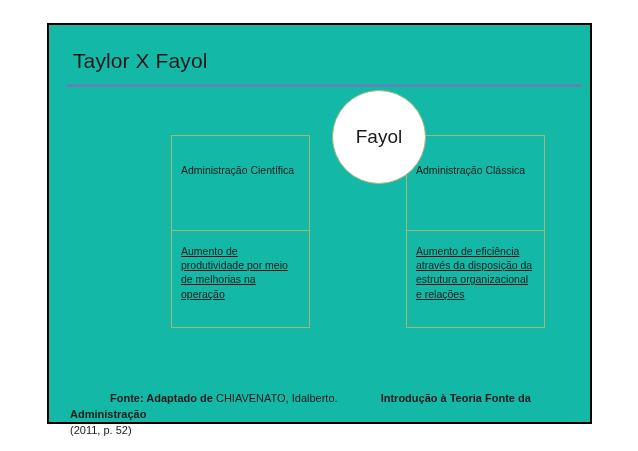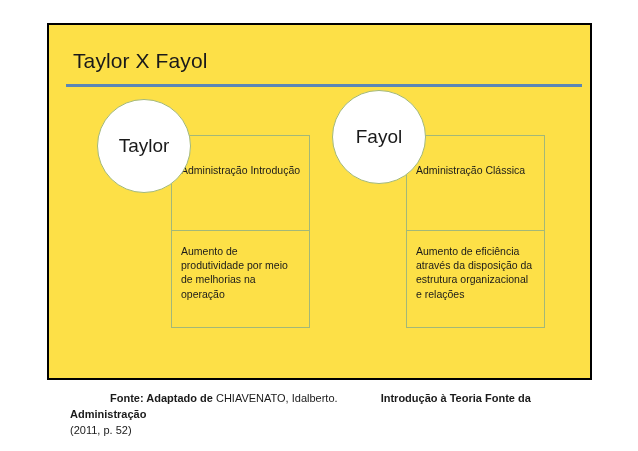--- a/index.html
+++ b/index.html
@@ -19,9 +19,9 @@
     left: 47px;
     top: 23px;
     width: 545px;
-    height: 357px;
+    height: 401px;
     border: 2px solid #000000;
-    background: #fde047;
+    background: #14b8a6;
     box-sizing: border-box;
   }
 

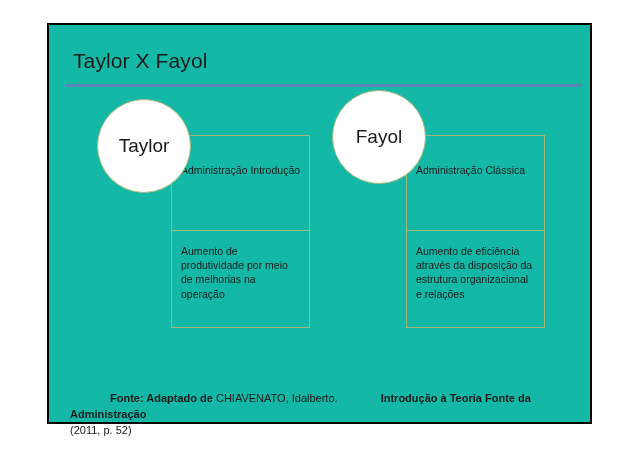--- a/index.html
+++ b/index.html
@@ -127,7 +127,6 @@
       <div class="cell cell-3">Aumento de eficiência através da disposição da estrutura organizacional e relações</div>
     </div>
 
-    <div class="circle" id="circle-taylor">Taylor</div>
     <div class="circle" id="circle-fayol">Fayol</div>
 
   </div>

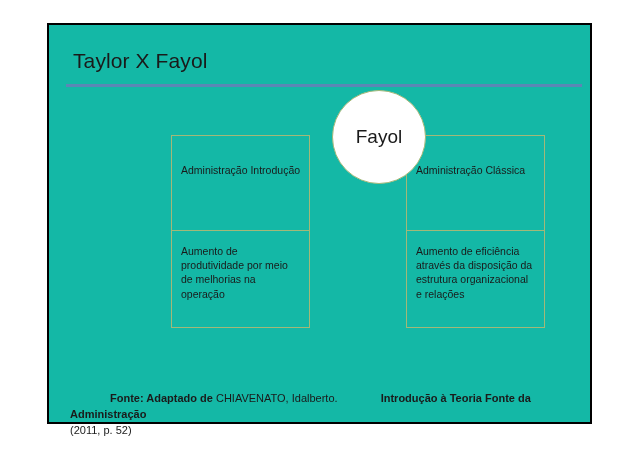--- a/index.html
+++ b/index.html
@@ -118,7 +118,7 @@
   <div id="diagram">
 
     <div class="column" id="column-taylor">
-      <div class="cell cell-1">Administração Introdução</div>
+      <div class="cell cell-1">Administração Científica</div>
       <div class="cell cell-3">Aumento de produtividade por meio de melhorias na operação</div>
     </div>
 

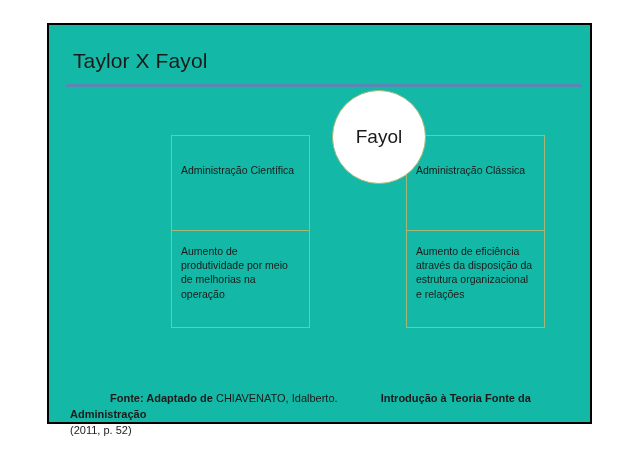--- a/index.html
+++ b/index.html
@@ -76,7 +76,7 @@
 
   .cell-1 { height: 95px; padding-top: 27px; }
   .cell-2 { height: 53px; padding-top: 18px; }
-  .cell-3 { height: 96px; padding-top: 13px; }
+  .cell-3 { height: 96px; padding-top: 13px; text-decoration: underline; }
 
   
   .circle {

